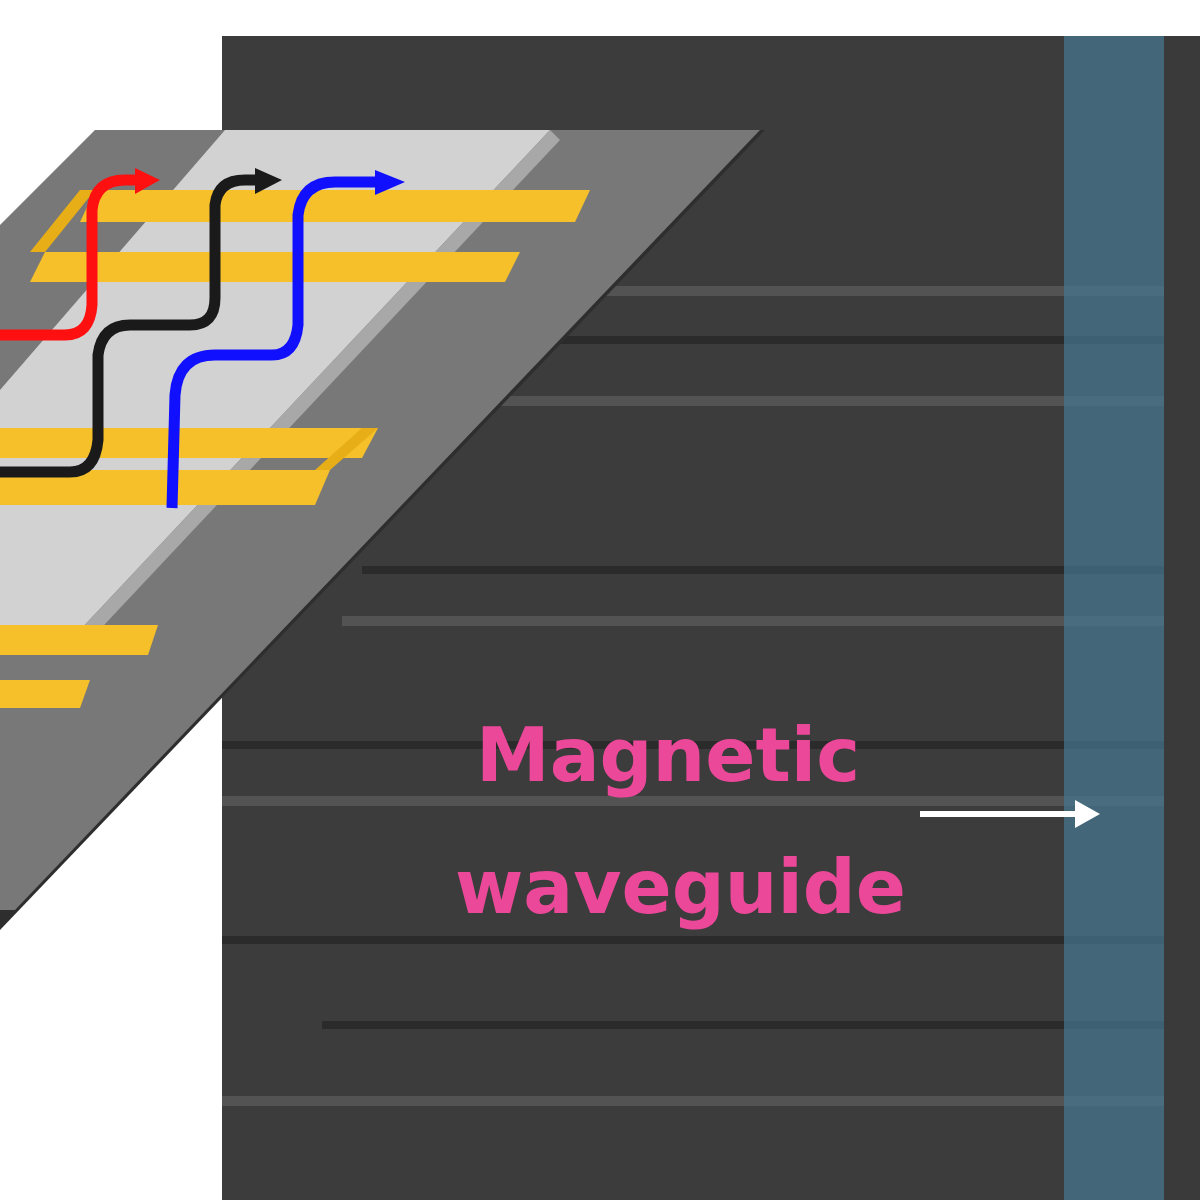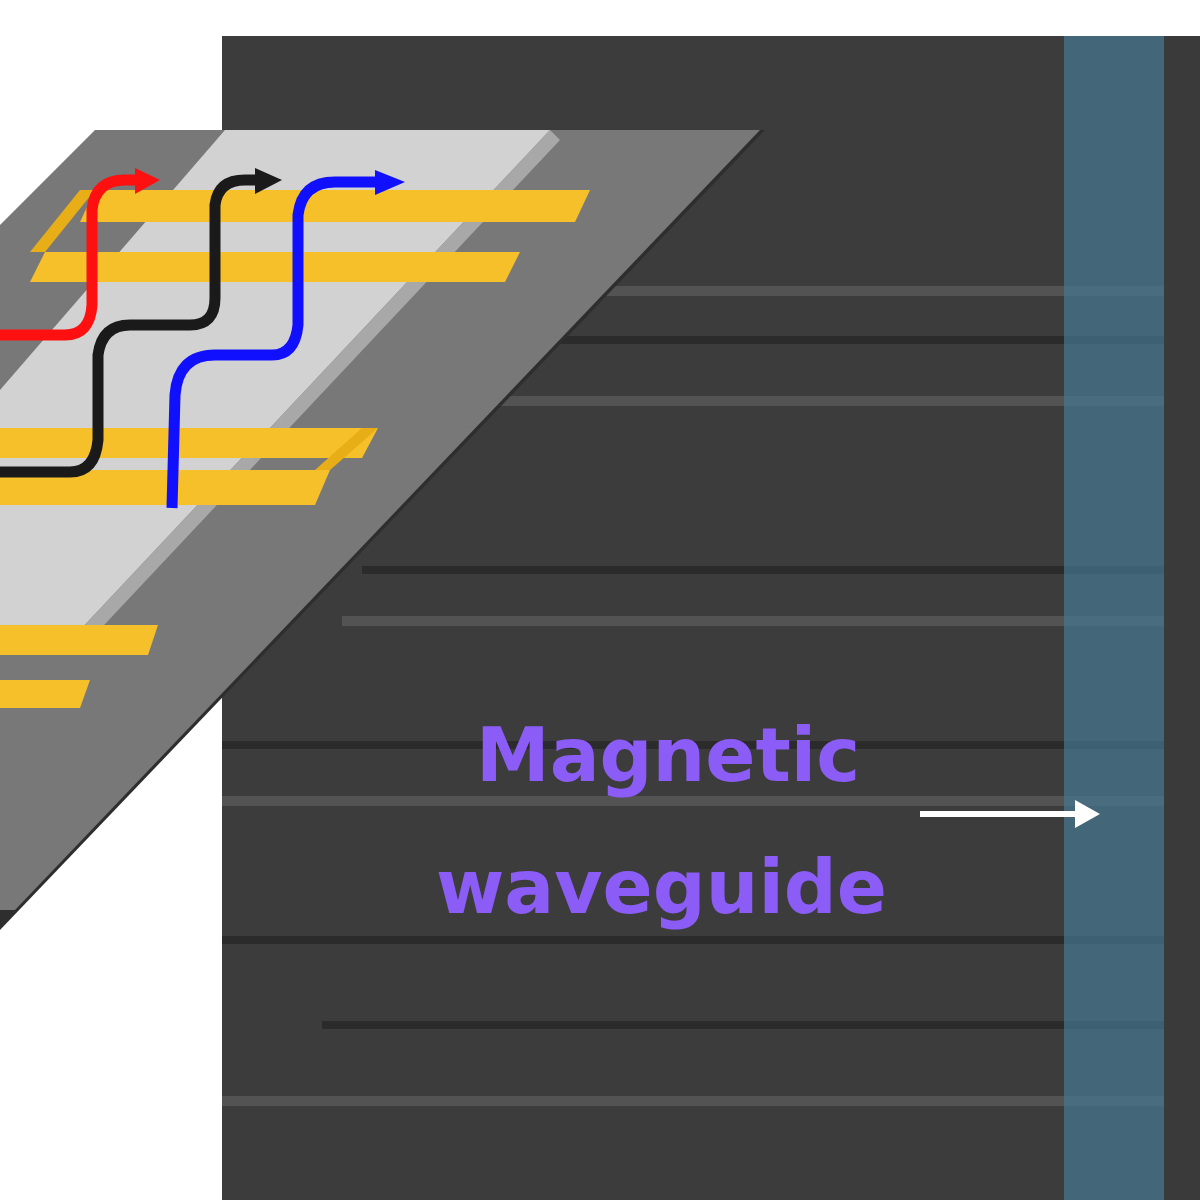--- a/index.html
+++ b/index.html
@@ -9,7 +9,7 @@
   .streak.dark { background: rgba(25,25,25,0.5); height: 8px; }
   .band { position: absolute; left: 842px; top: 0; width: 100px; height: 1164px; background: rgba(70,120,145,0.7); }
   .band-edge { position: absolute; left: 942px; top: 0; width: 36px; height: 1164px; background: #3a3a3a; }
-  .label { position: absolute; color: #8b5cf6; font-family: "DejaVu Sans", sans-serif; font-weight: bold; font-size: 74px; line-height: 1; }
+  .label { position: absolute; color: #ec4899; font-family: "DejaVu Sans", sans-serif; font-weight: bold; font-size: 74px; line-height: 1; }
   .l1 { left: 476px; top: 718px; }
   .l2 { left: 436px; top: 850px; }
   svg.overlay { position: absolute; left: 0; top: 0; }

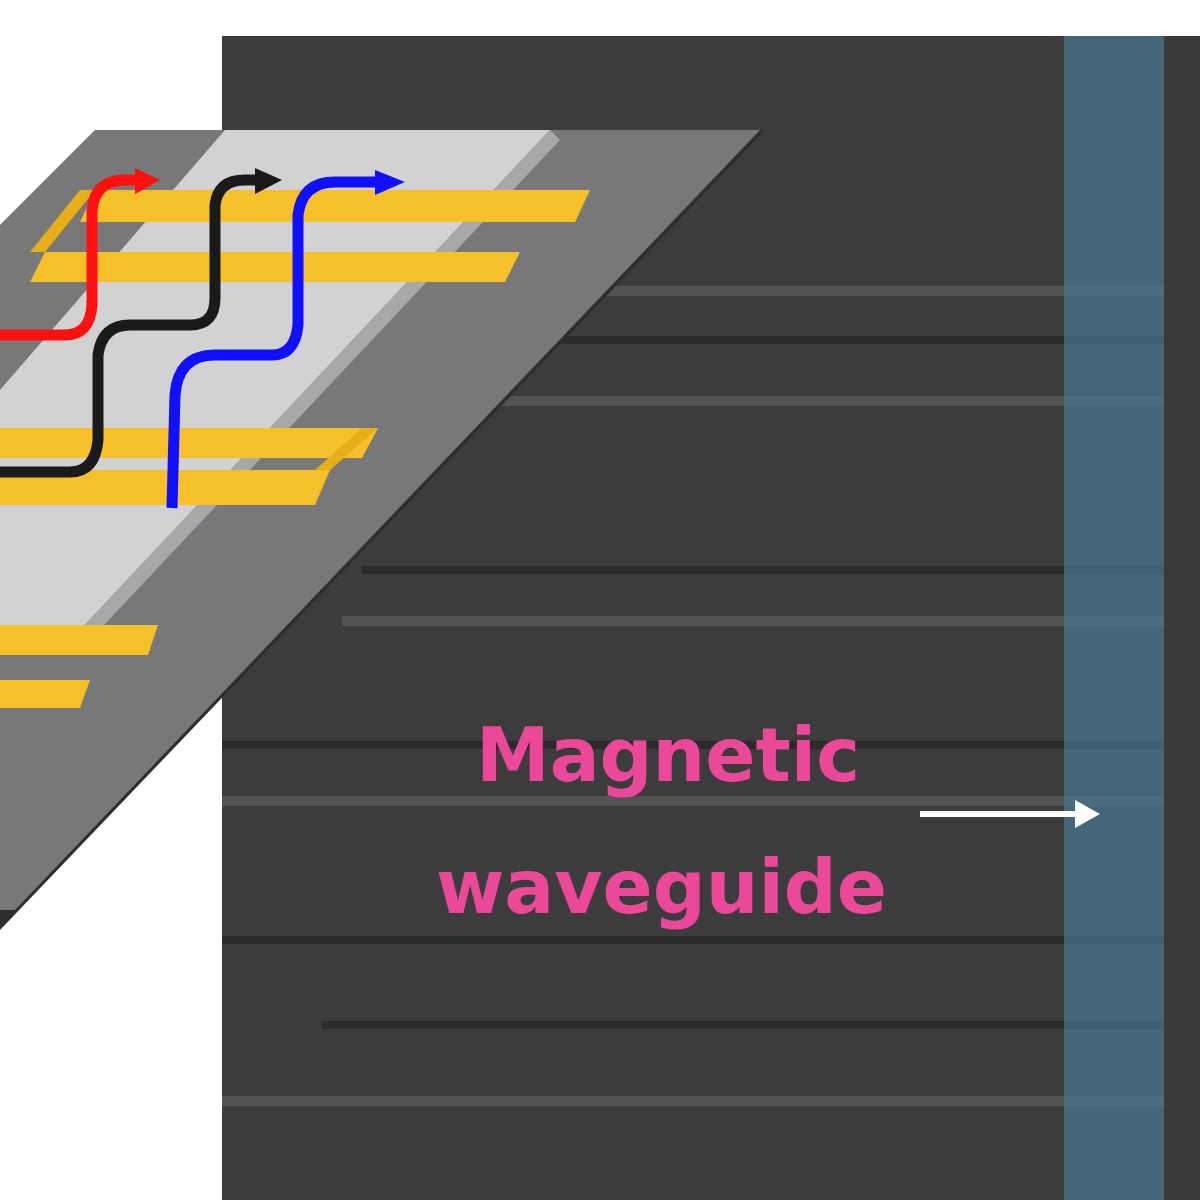--- a/index.html
+++ b/index.html
@@ -11,7 +11,7 @@
   .band-edge { position: absolute; left: 942px; top: 0; width: 36px; height: 1164px; background: #3a3a3a; }
   .label { position: absolute; color: #ec4899; font-family: "DejaVu Sans", sans-serif; font-weight: bold; font-size: 74px; line-height: 1; }
   .l1 { left: 476px; top: 718px; }
-  .l2 { left: 436px; top: 850px; }
+  .l2 { left: 455px; top: 850px; }
   svg.overlay { position: absolute; left: 0; top: 0; }
 </style>
 </head>

